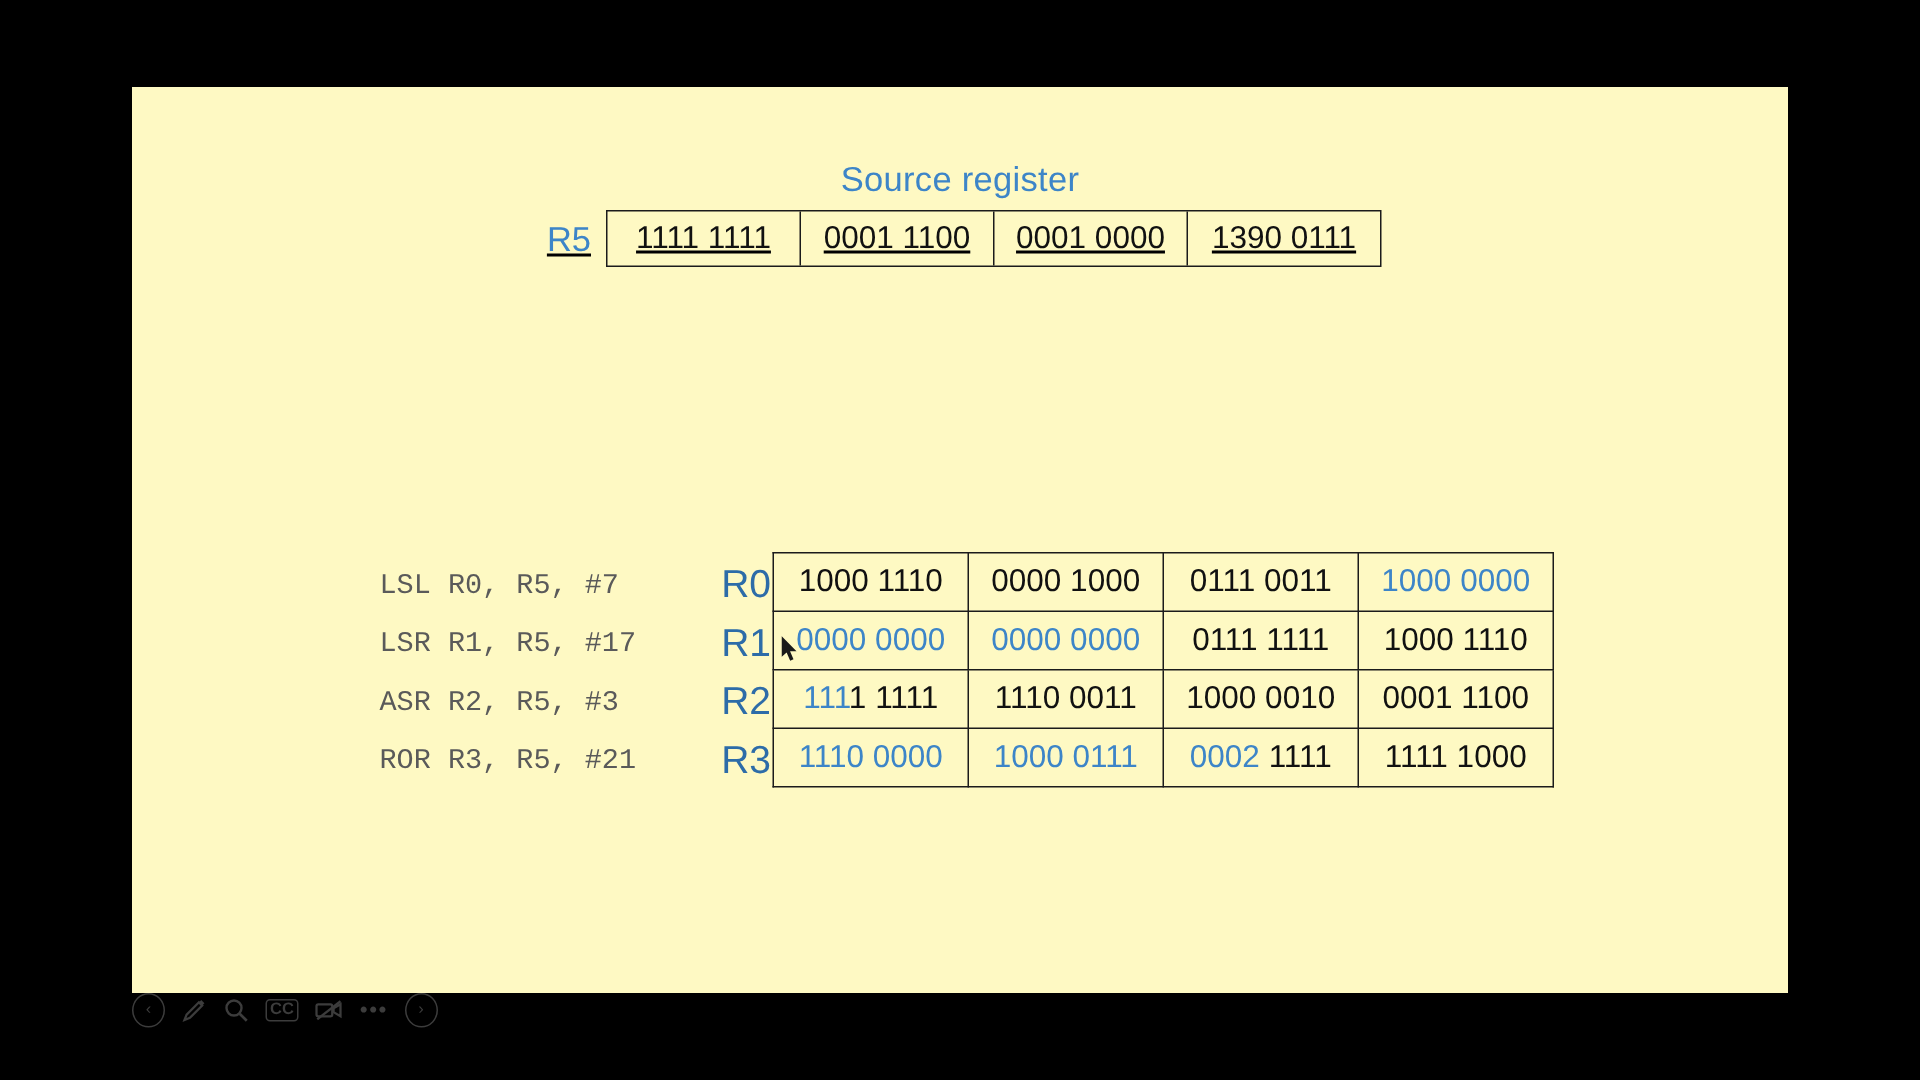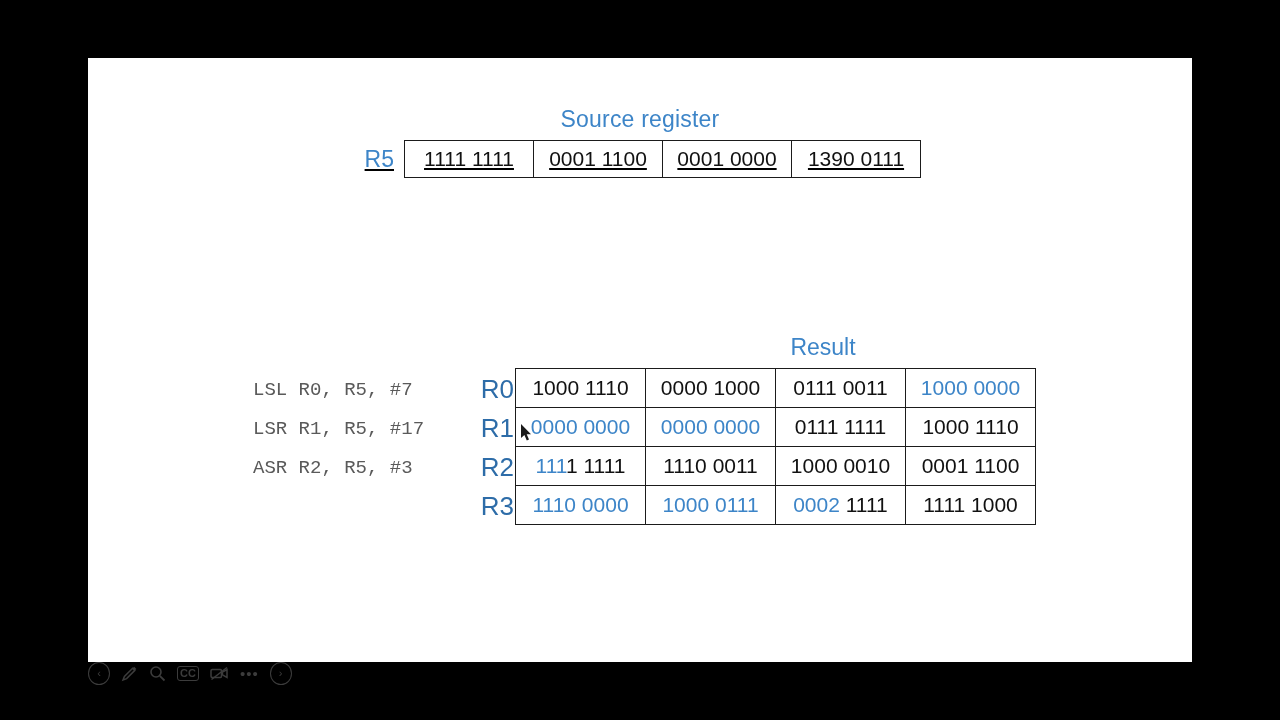--- a/index.html
+++ b/index.html
@@ -25,7 +25,7 @@
     top: 58px;
     width: 1104px;
     height: 604px;
-    background: #ffffff;
+    background: #fef9c3;
   }
 
   

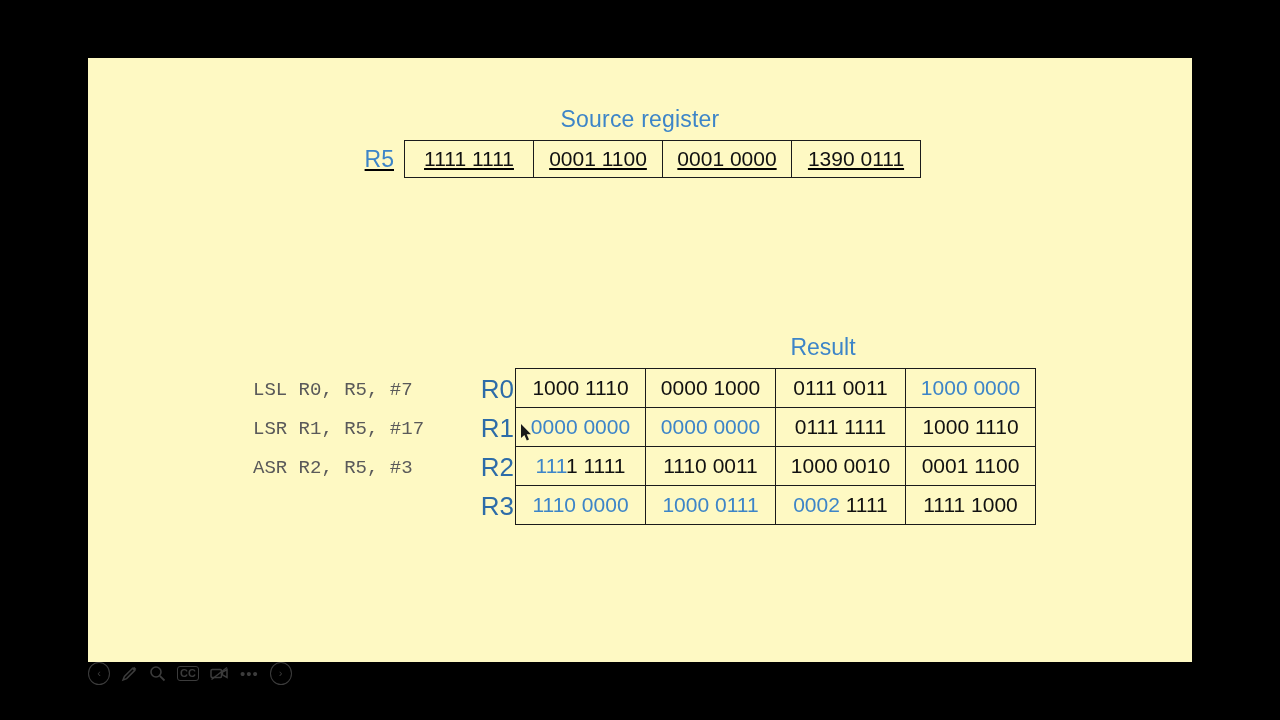--- a/index.html
+++ b/index.html
@@ -217,7 +217,6 @@
       </div>
     </div>
 
-    <div class="result-title">Result</div>
 
     <div class="asm-list">
       <div class="asm-line"><span class="code">LSL R0, R5, #7</span></div>

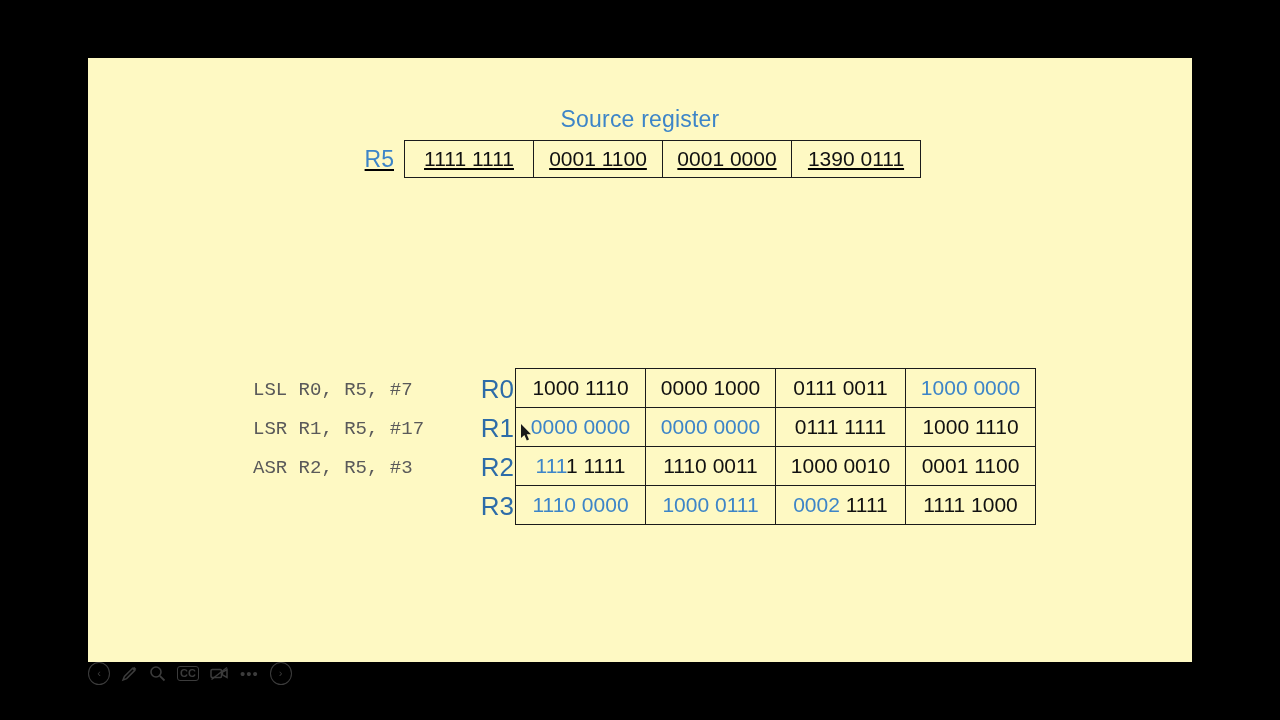--- a/index.html
+++ b/index.html
@@ -222,6 +222,7 @@
       <div class="asm-line"><span class="code">LSL R0, R5, #7</span></div>
       <div class="asm-line"><span class="code">LSR R1, R5, #17</span></div>
       <div class="asm-line"><span class="code">ASR R2, R5, #3</span></div>
+      <div class="asm-line"><span class="code">ROR R3, R5, #21</span></div>
     </div>
 
     <div class="reg-list">

